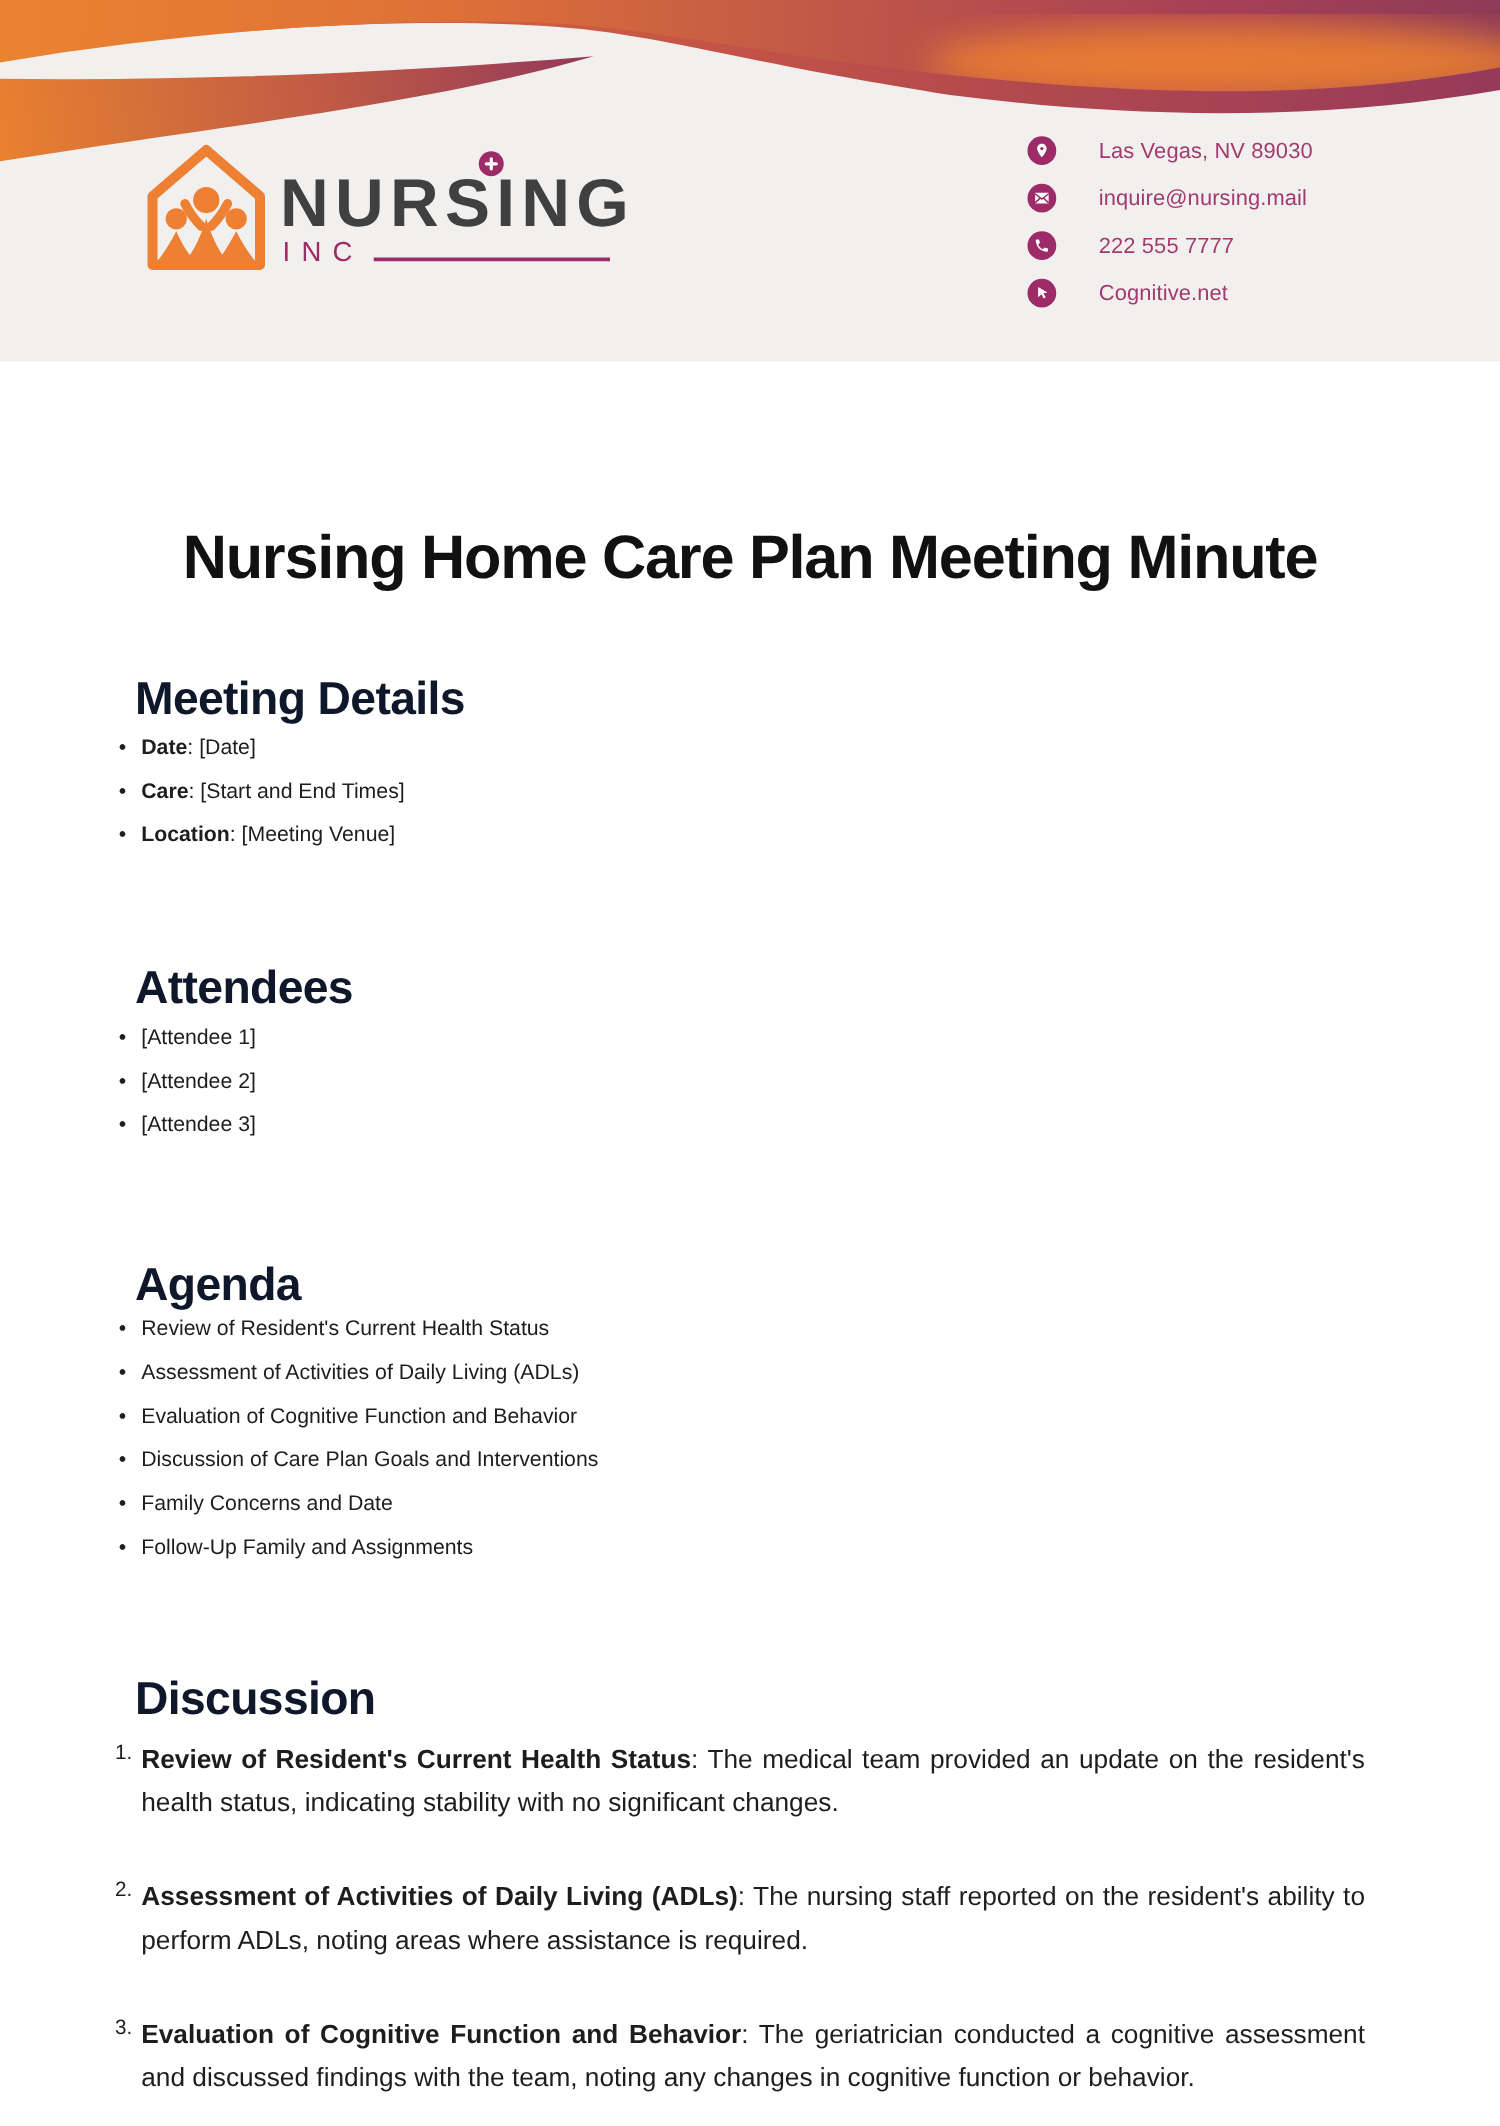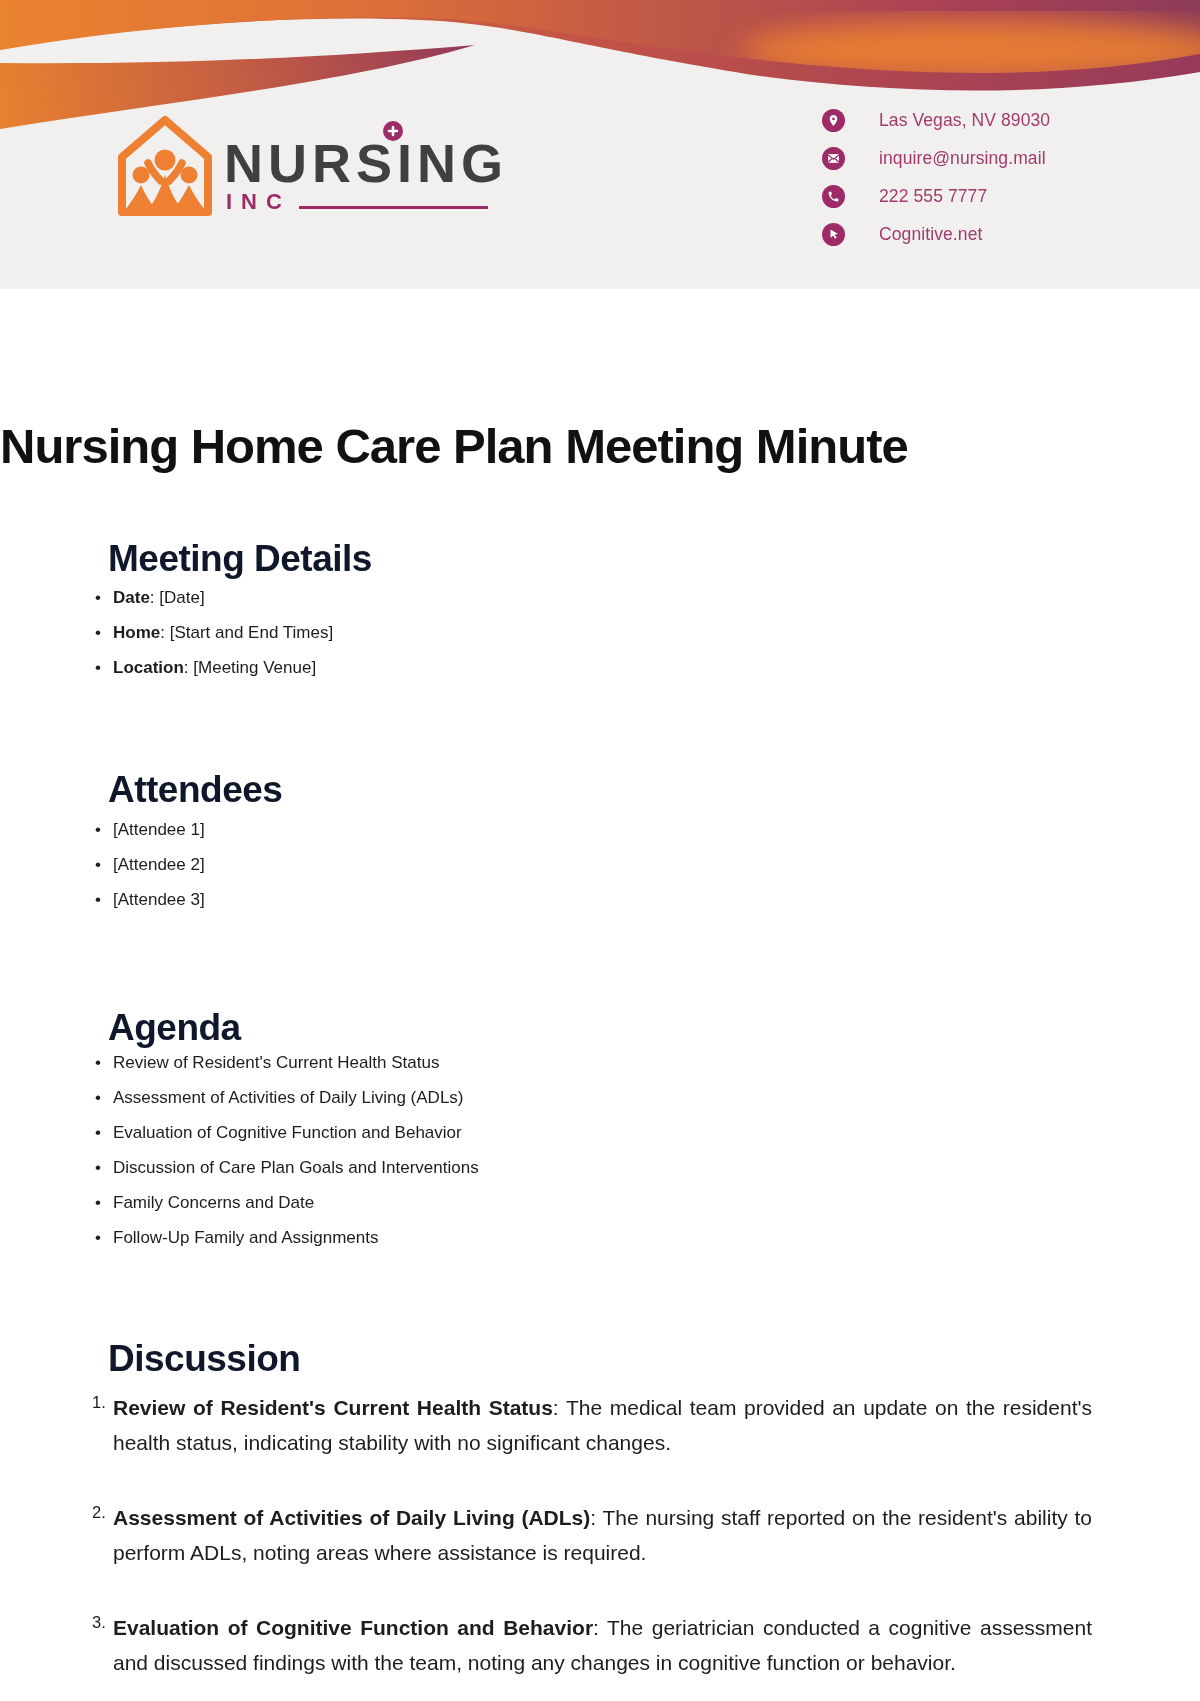--- a/index.html
+++ b/index.html
@@ -15,7 +15,7 @@
          letter-spacing:5px;color:#404040;}
   .plus-badge{position:absolute;left:383px;top:121px;width:20px;height:20px;border-radius:50%;
          background:#9D2B67;display:flex;align-items:center;justify-content:center;}
-  .brand-suffix{position:absolute;left:226px;top:191px;font-size:22px;line-height:1;font-weight:700;
+  .brand-suffix{position:absolute;left:226px;top:191px;font-size:22px;line-height:1;font-weight:400;
          letter-spacing:9px;color:#9D2B67;}
   .logo-underline{position:absolute;left:299px;top:206px;width:189px;height:2.5px;background:#9D2B67;}
 

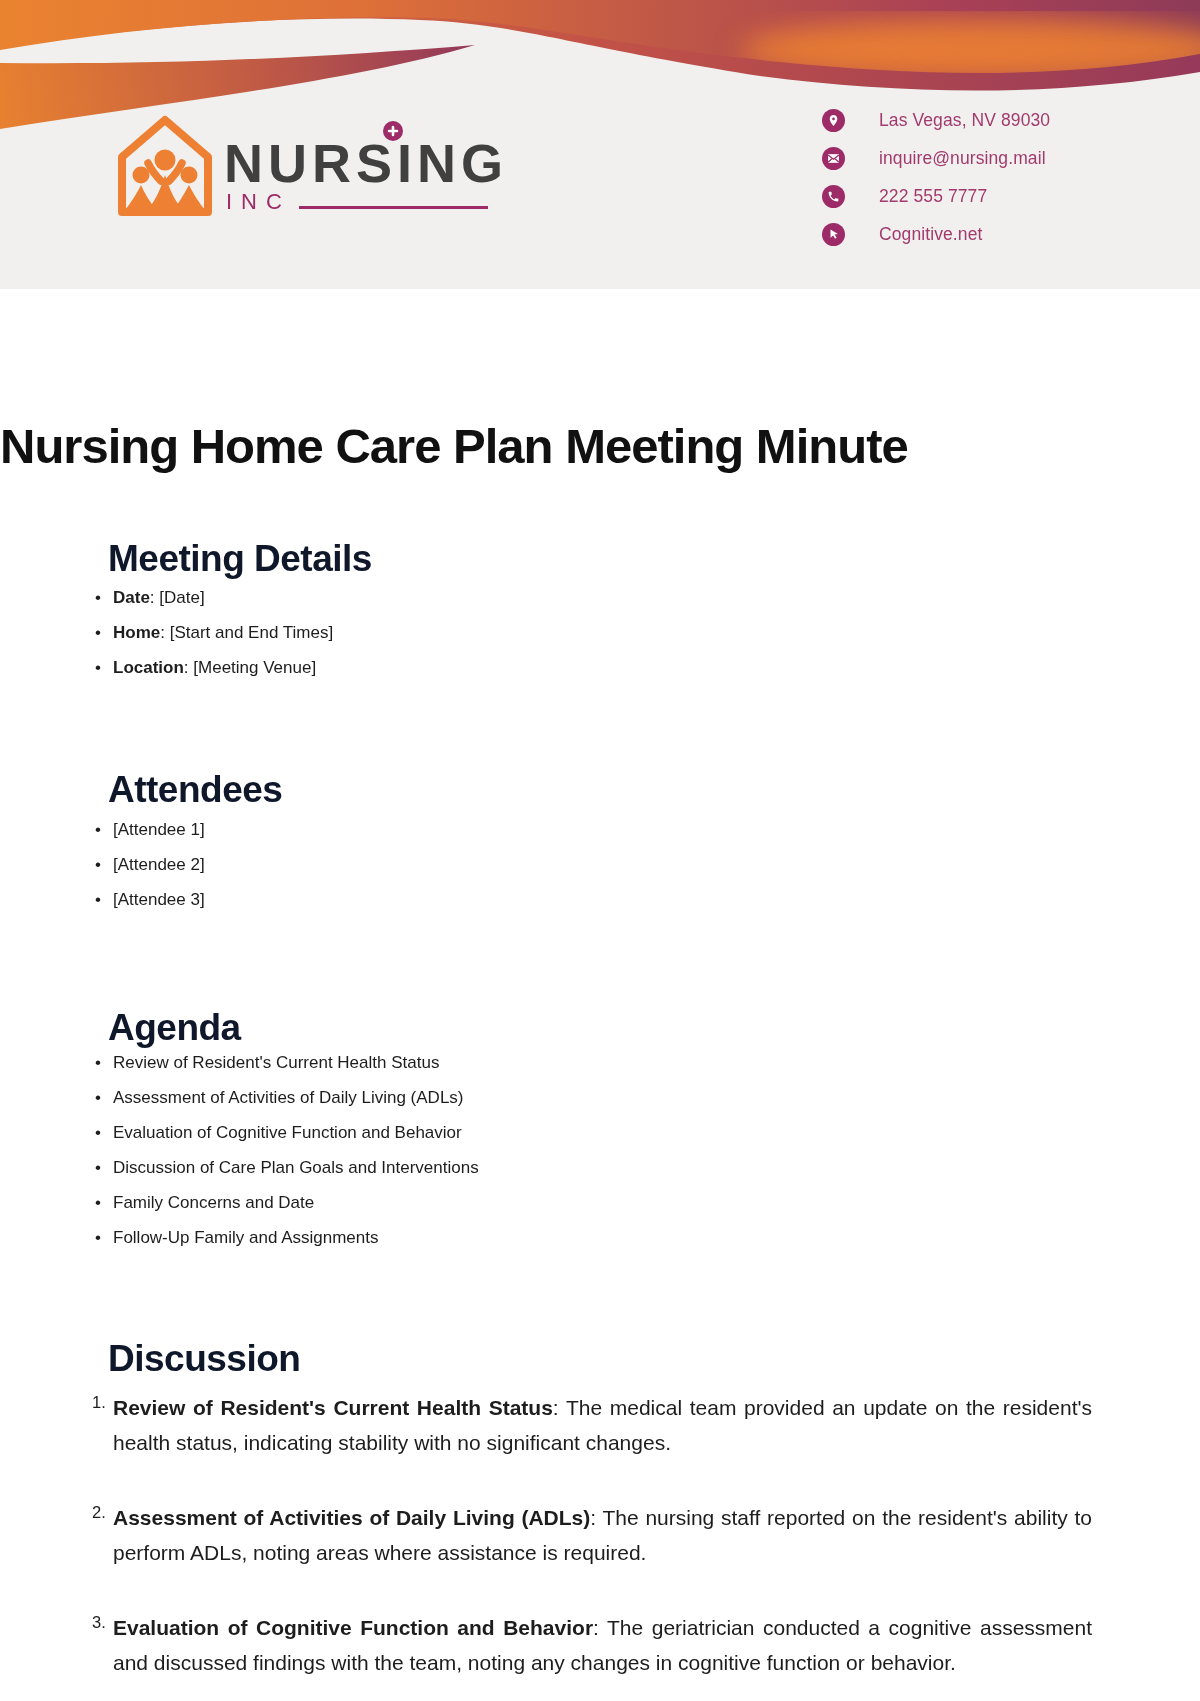--- a/index.html
+++ b/index.html
@@ -26,7 +26,7 @@
   .ctext{font-size:17.5px;color:#A23A6E;font-weight:500;letter-spacing:0.1px;}
 
   
-  .doc-title{position:absolute;top:420px;left:0;width:100%;margin:0;text-align:left;
+  .doc-title{position:absolute;top:420px;left:0;width:100%;margin:0;text-align:center;
          font-size:49px;line-height:1.1;font-weight:700;letter-spacing:-1px;color:#111;}
   .sec-h{position:absolute;left:92px;margin:16px;font-size:37px;line-height:44px;font-weight:700;
          letter-spacing:-0.5px;color:#0f172a;}

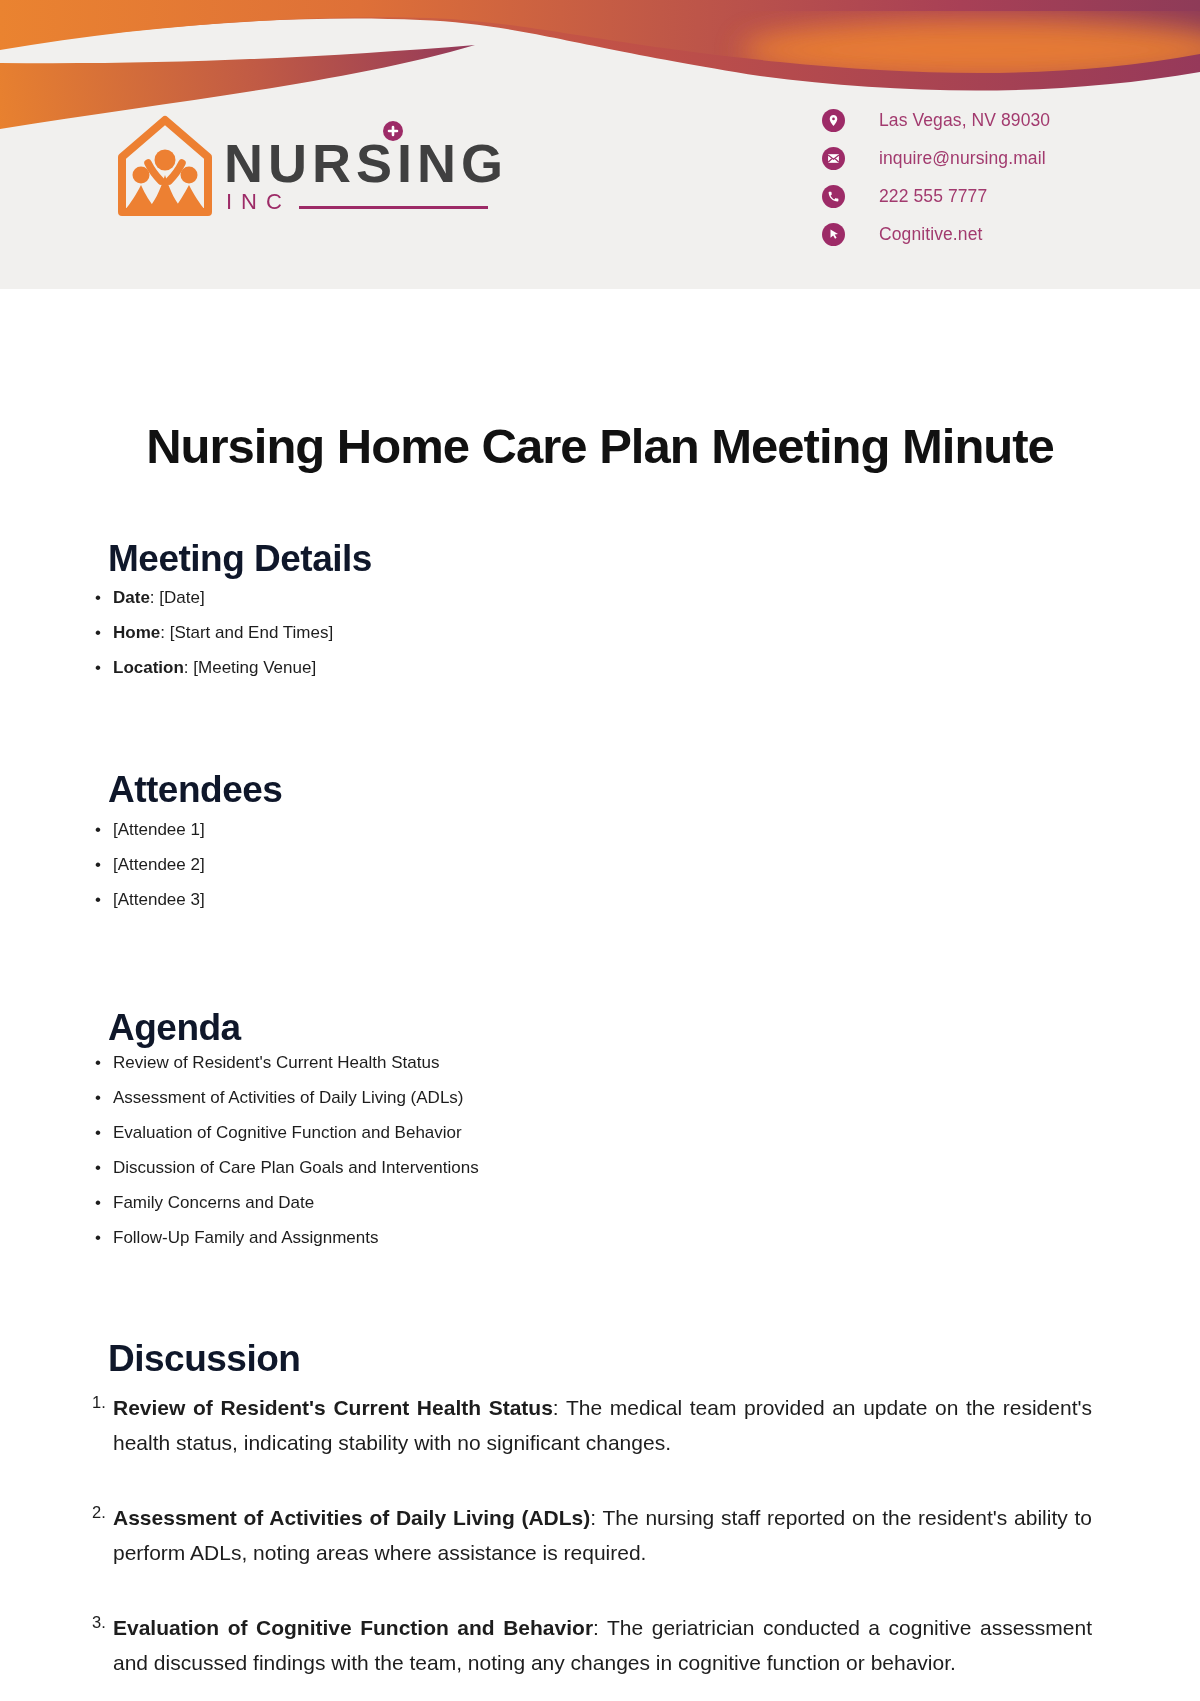--- a/index.html
+++ b/index.html
@@ -147,7 +147,7 @@
   <h2 class="sec-h" style="top:521px">Meeting Details</h2>
   <ul class="blist" style="top:580px">
     <li><b>Date</b><span>: [Date]</span></li>
-    <li><b>Home</b><span>: [Start and End Times]</span></li>
+    <li><b>Care</b><span>: [Start and End Times]</span></li>
     <li><b>Location</b><span>: [Meeting Venue]</span></li>
   </ul>
 

